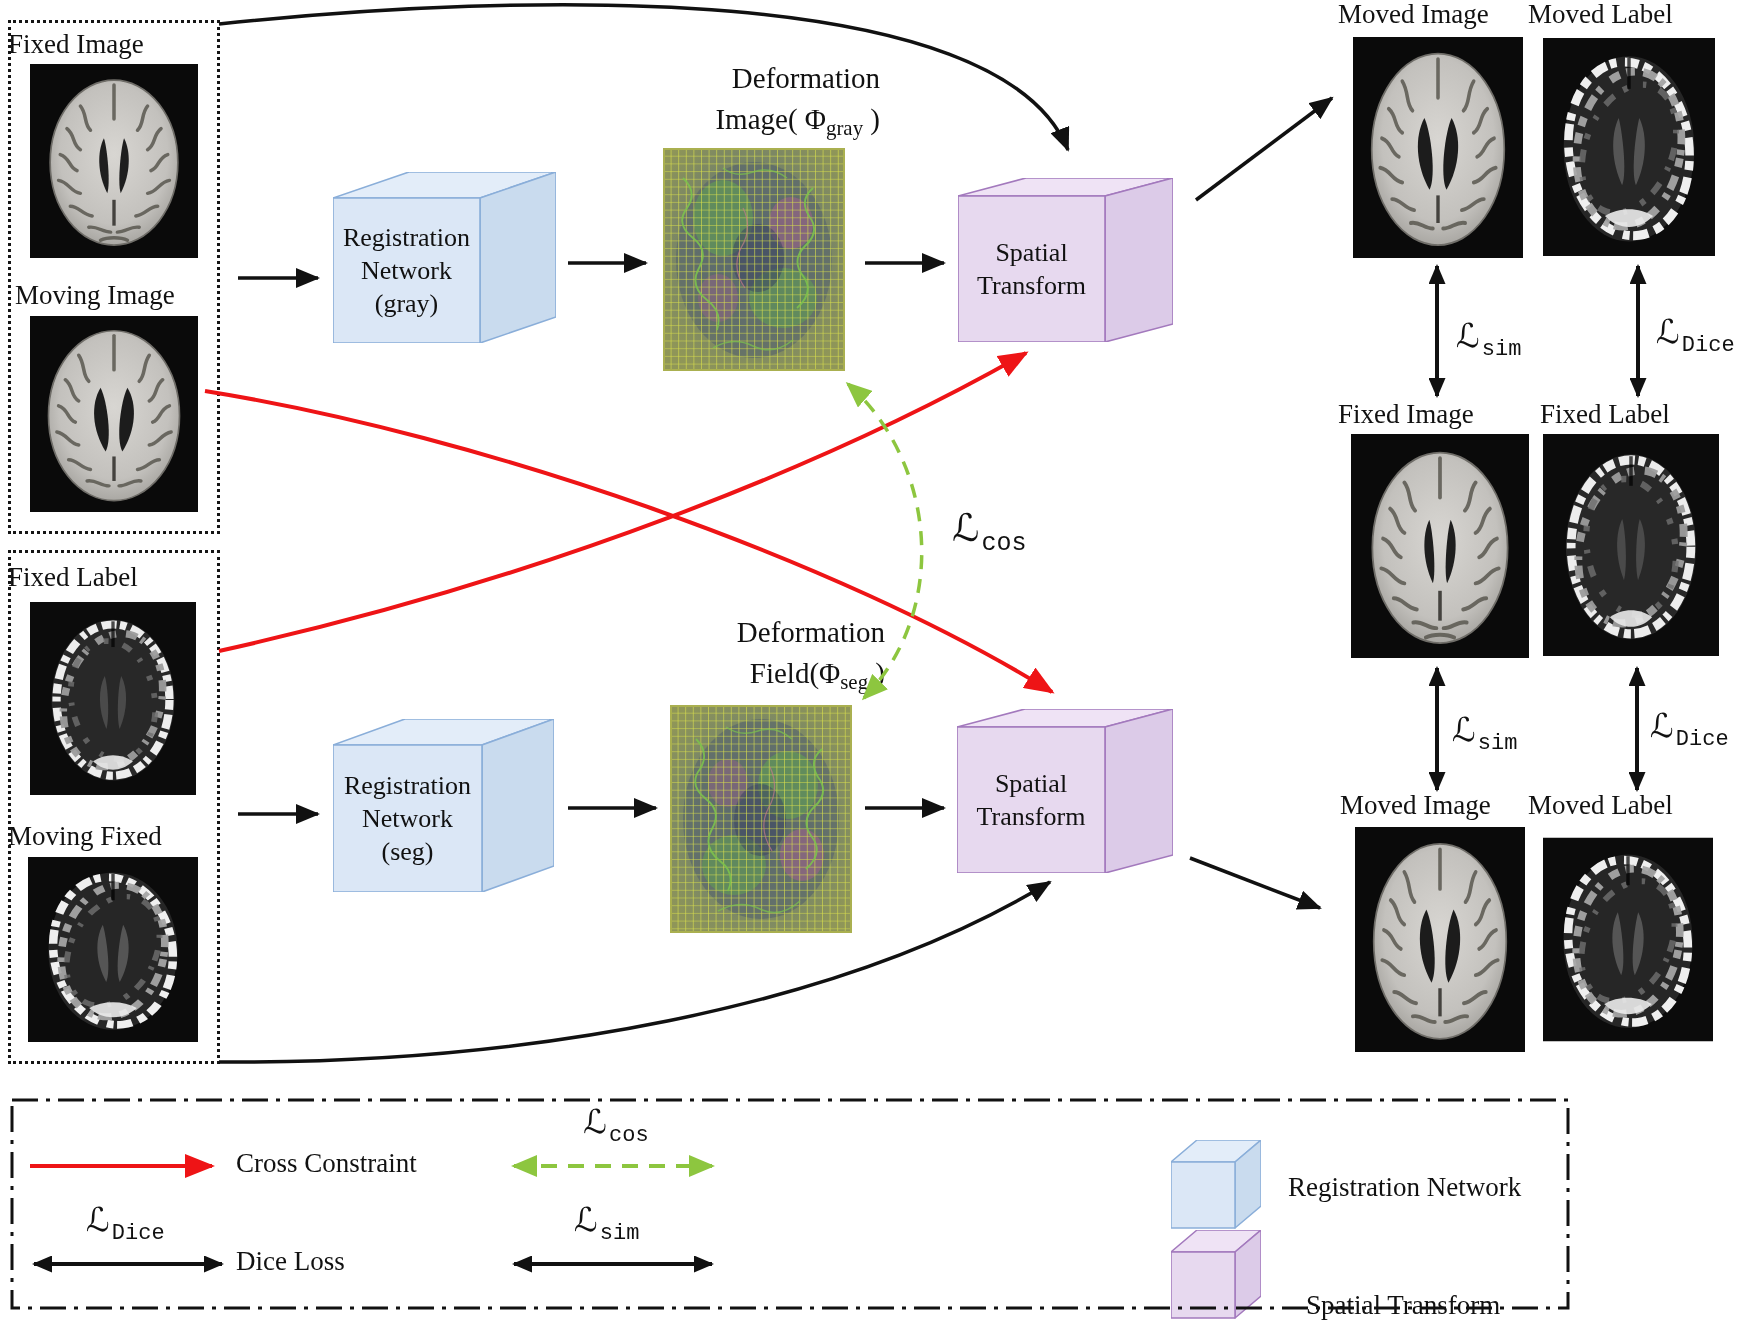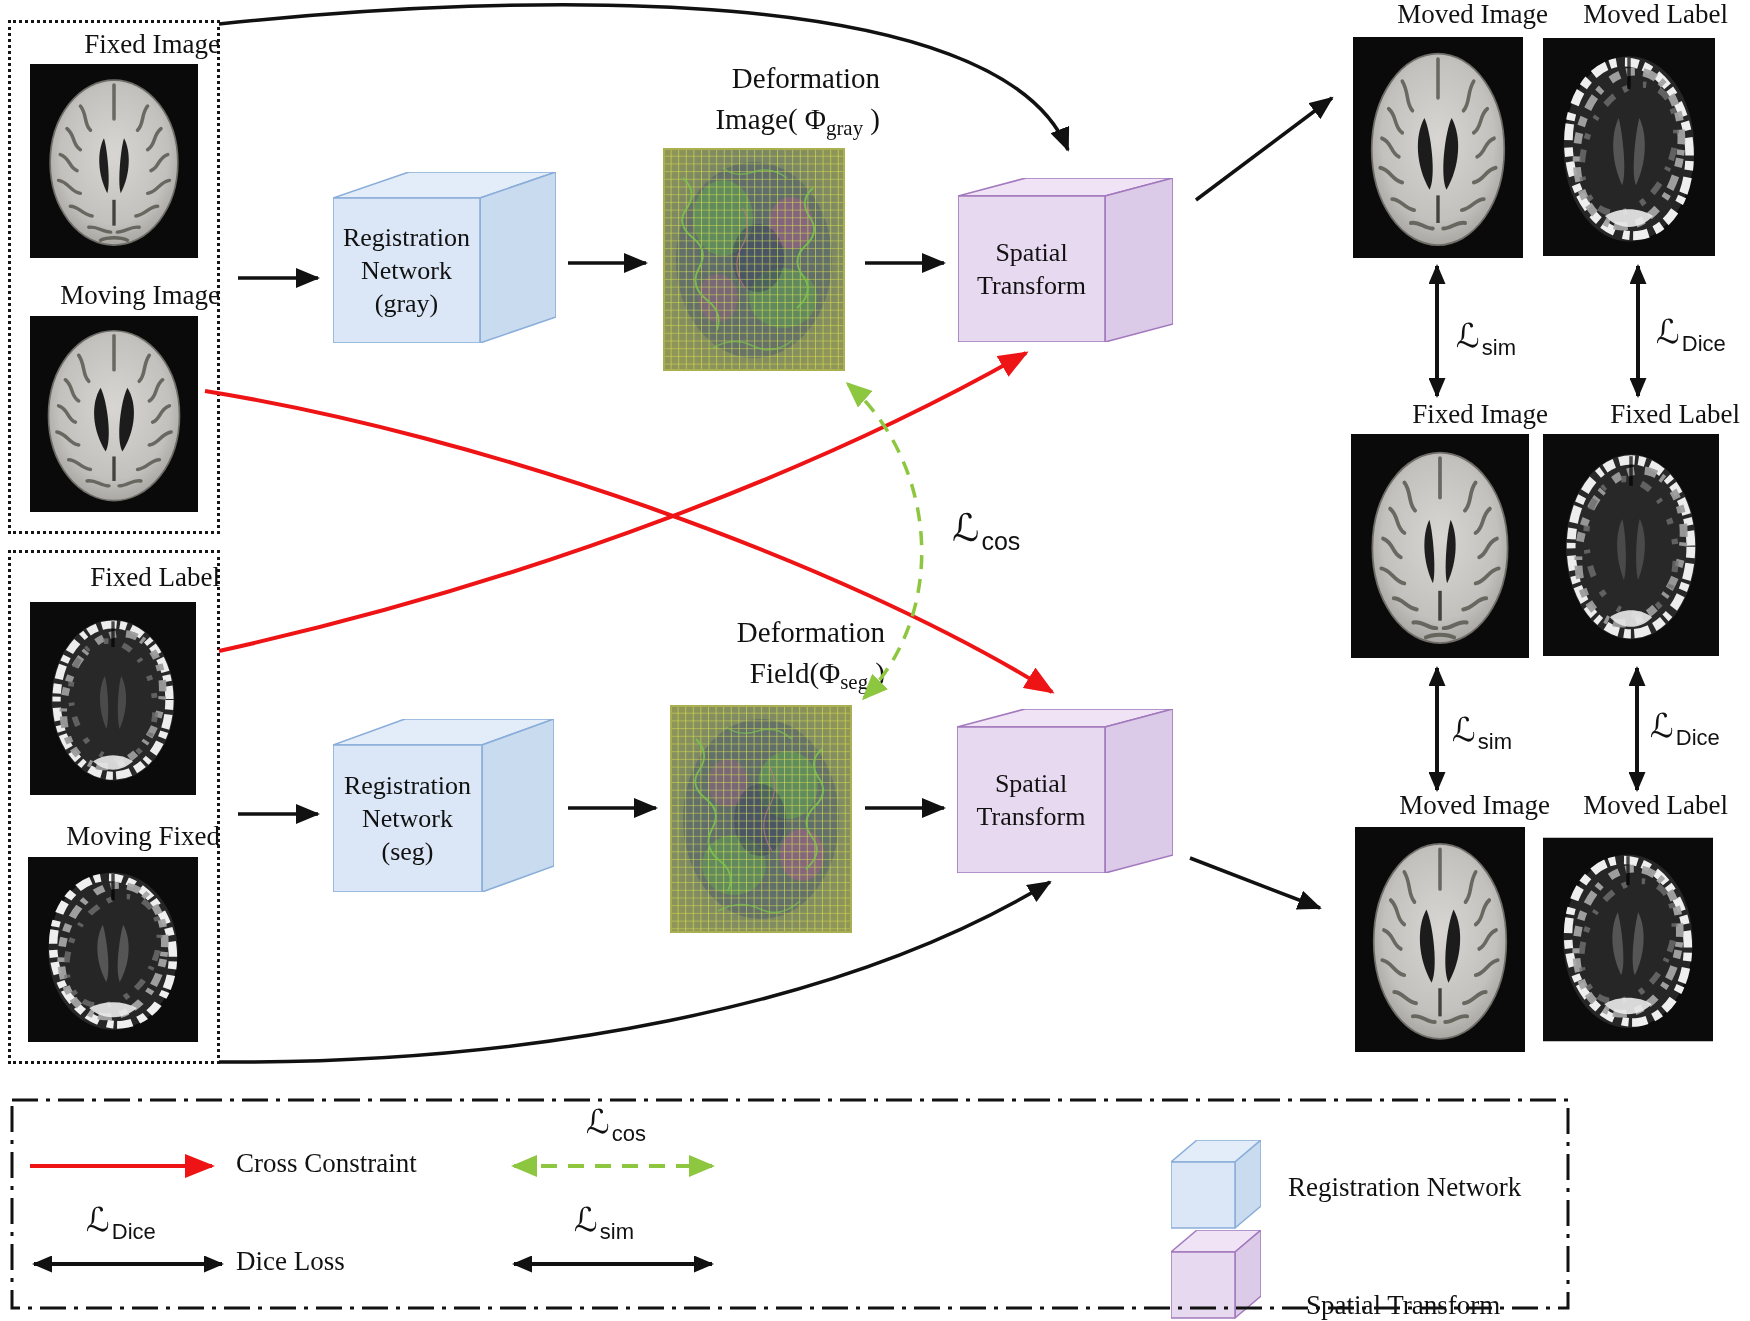--- a/index.html
+++ b/index.html
@@ -6,7 +6,7 @@
   #canvas{position:relative;width:1750px;height:1321px;background:#ffffff;overflow:hidden;
           font-family:"Liberation Serif","DejaVu Serif",serif;color:#111;}
   .abs{position:absolute;}
-  .title{font-size:27px;text-align:right;white-space:nowrap;line-height:1.1;}
+  .title{font-size:27px;text-align:left;white-space:nowrap;line-height:1.1;}
   .fieldtitle{font-size:29px;text-align:right;line-height:1.4;white-space:nowrap;}
   .dotbox{border:3px dotted #151515;}
   .cubetext{display:flex;flex-direction:column;align-items:center;justify-content:center;

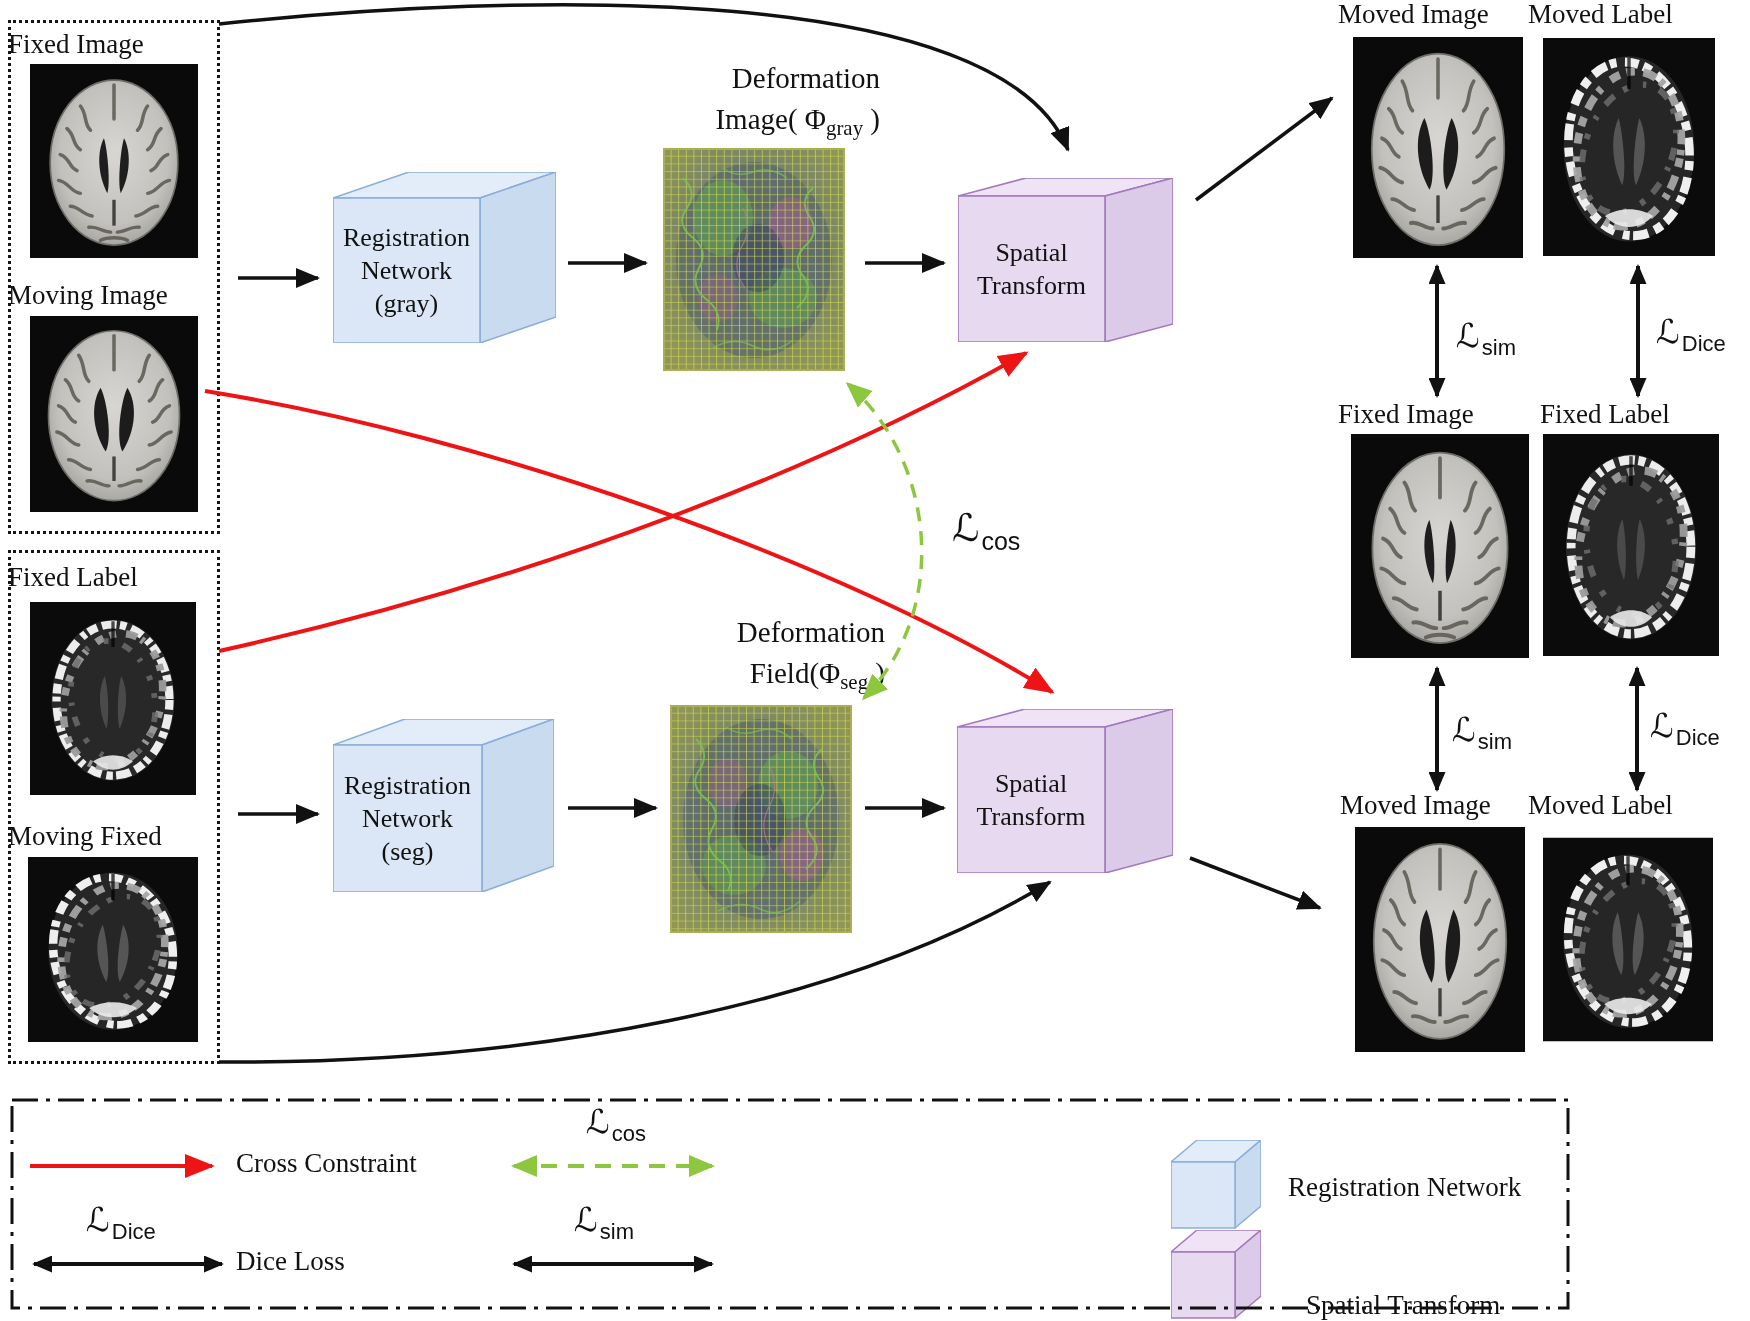--- a/index.html
+++ b/index.html
@@ -109,7 +109,7 @@
       <use href="#mriA"></use>
     </svg>
 
-  <div class="abs title" style="left:8px;top:281px;width:212px;">Moving Image</div>
+  <div class="abs title" style="left:15px;top:281px;width:212px;">Moving Image</div>
   <svg class="abs" style="left:30px;top:316px;" width="168" height="196" viewBox="0 0 100 120" preserveAspectRatio="none">
       <use href="#mriB"></use>
     </svg>

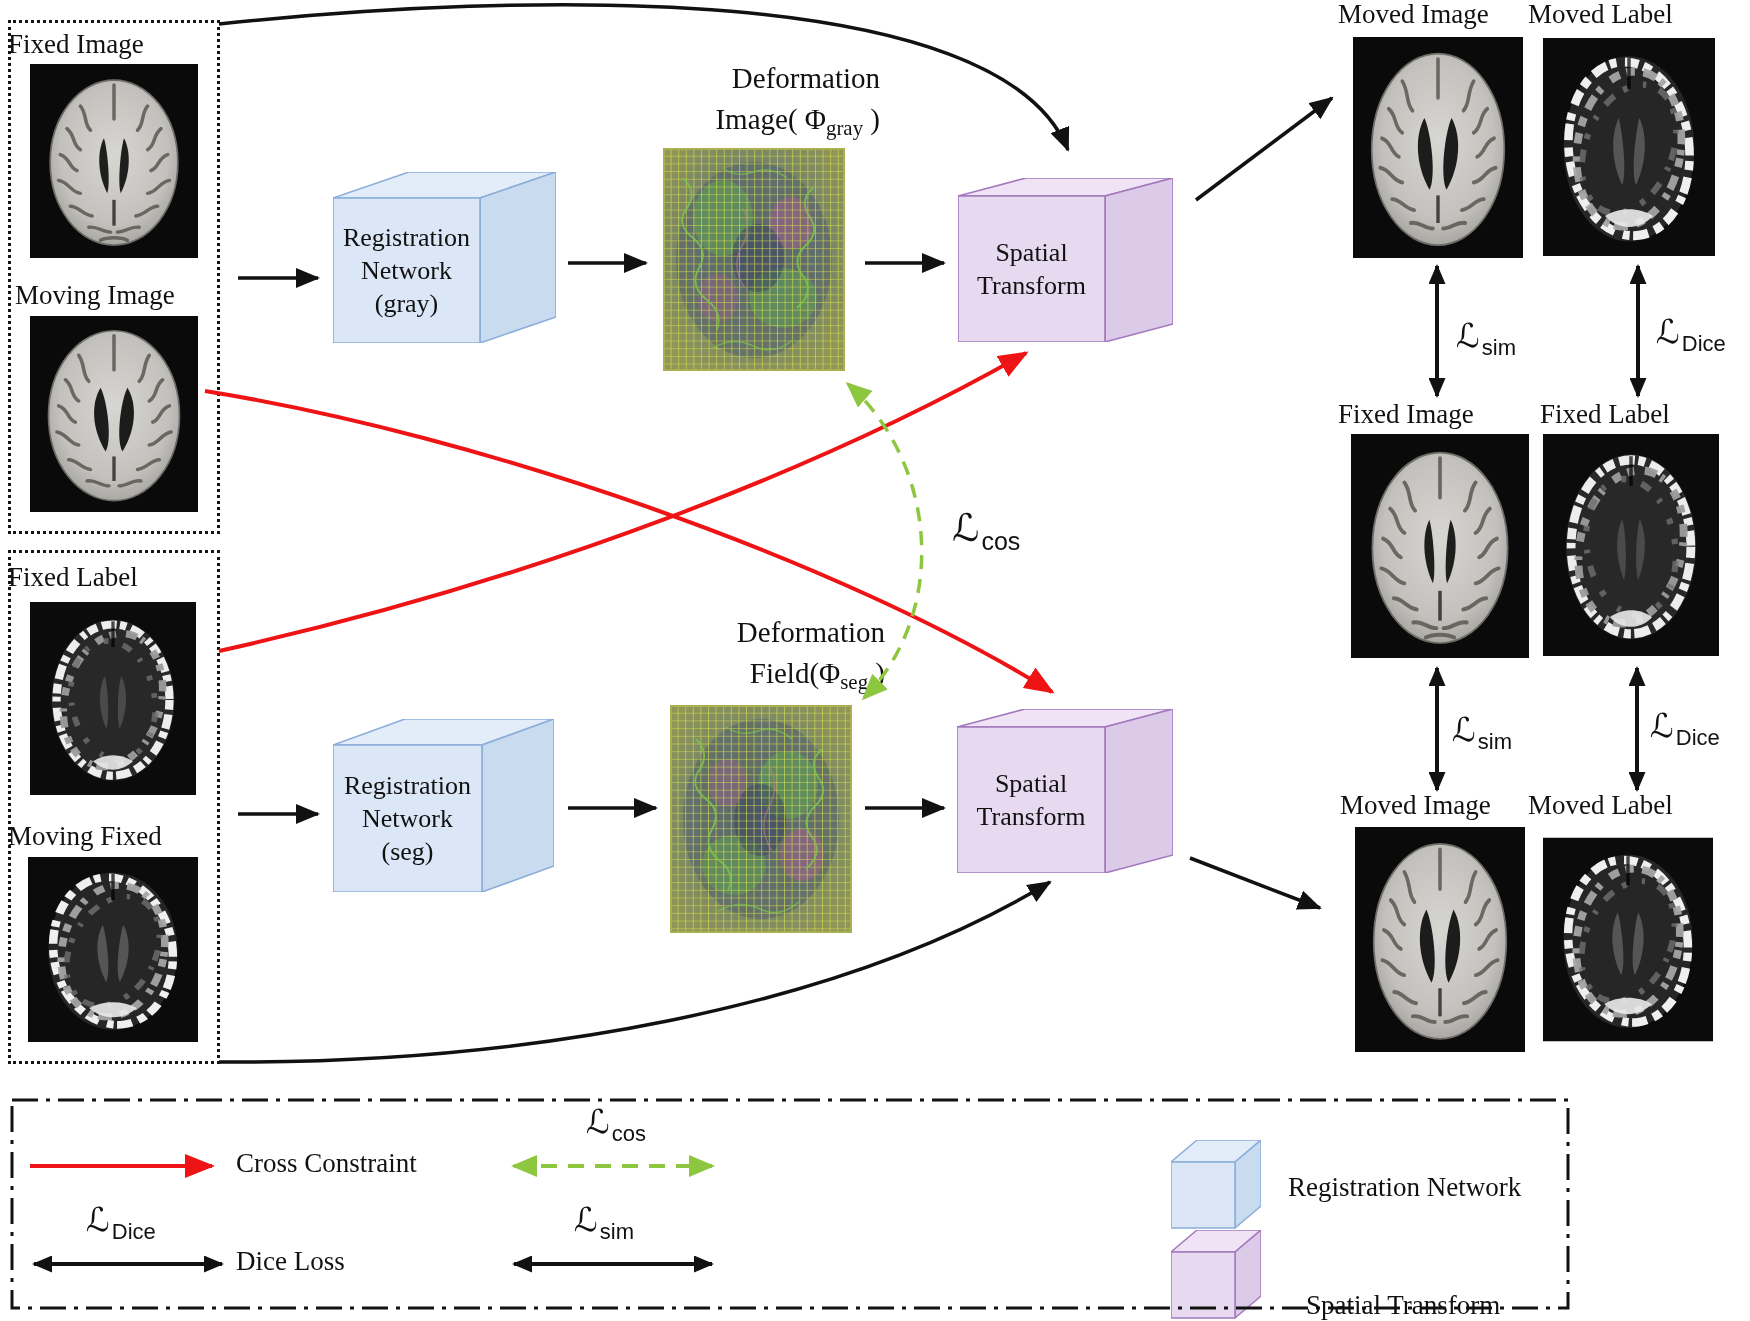--- a/index.html
+++ b/index.html
@@ -12,7 +12,7 @@
   .cubetext{display:flex;flex-direction:column;align-items:center;justify-content:center;
             text-align:center;font-size:26px;line-height:1.28;}
   .lsym{font-family:"DejaVu Sans","DejaVu Serif",serif;font-size:38px;font-style:italic;}
-  .lsub{font-size:25px;font-style:normal;font-family:Liberation Sans, sans-serif;vertical-align:-0.35em;margin-left:2px;}
+  .lsub{font-size:25px;font-style:normal;font-family:Liberation Mono, monospace;vertical-align:-0.35em;margin-left:2px;}
   .lsmall .lsym{font-size:33px;}
   .lsmall .lsub{font-size:22px;}
   .legtext{font-size:27px;white-space:nowrap;}

